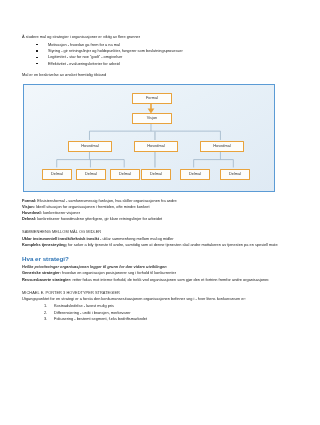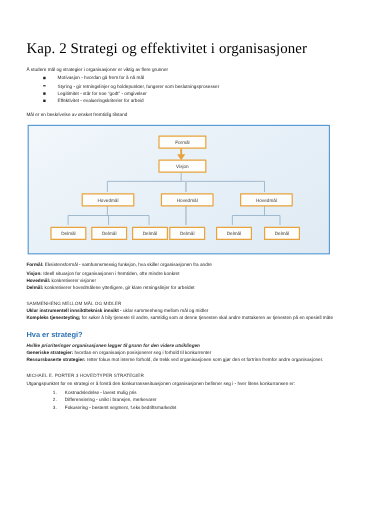--- a/index.html
+++ b/index.html
@@ -191,7 +191,6 @@
 <div class="page">
   <div class="content">
 
-    <h1 class="doc-title">Kap. 2 Strategi og effektivitet i organisasjoner</h1>
 
     <p class="lead">Å studere mål og strategier i organisasjoner er viktig av flere grunner</p>
 

